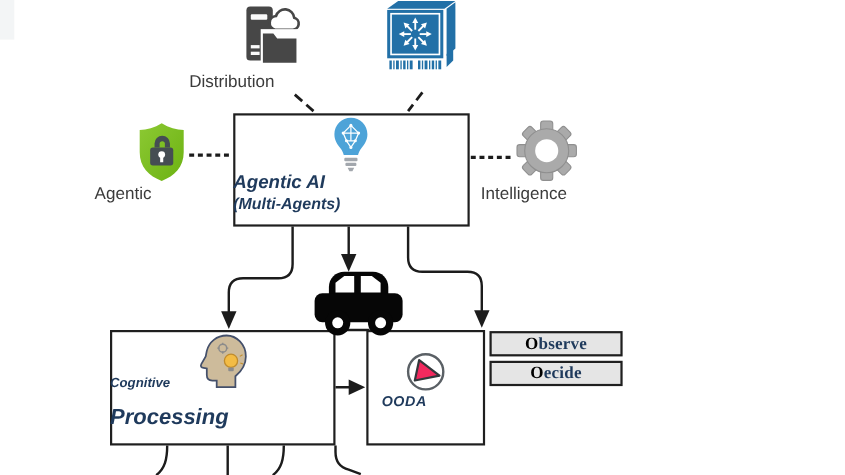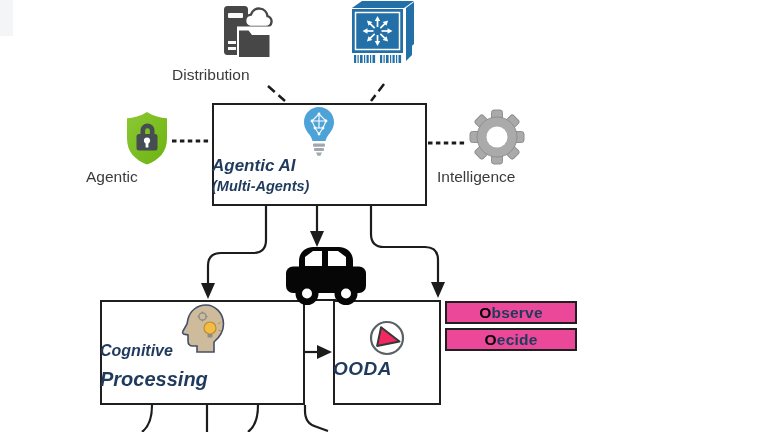--- a/index.html
+++ b/index.html
@@ -14,9 +14,9 @@
   .box-agentic{left:212px;top:103px;width:215px;height:103px;}
   .box-cognitive{left:100px;top:300px;width:205px;height:105px;}
   .box-ooda{left:333px;top:300px;width:108px;height:105px;}
-  .orow{position:absolute;left:445px;width:132px;height:23px;box-sizing:border-box;
-        border:2px solid #1f1f1f;background:#ec4899;z-index:1;
-        display:flex;align-items:center;justify-content:center;}
+  .orow{position:absolute;left:445px;width:121px;height:23px;box-sizing:border-box;
+        border:2px solid #1f1f1f;background:#e5e5e5;z-index:1;
+        display:flex;align-items:center;justify-content:center;font-family:Liberation Serif, serif;}
   .orow-text{font-size:15.5px;letter-spacing:.2px;}
   .orow-text .init{color:#000;font-weight:800;}
   .orow-text .rest{color:var(--navy-text);font-weight:700;}

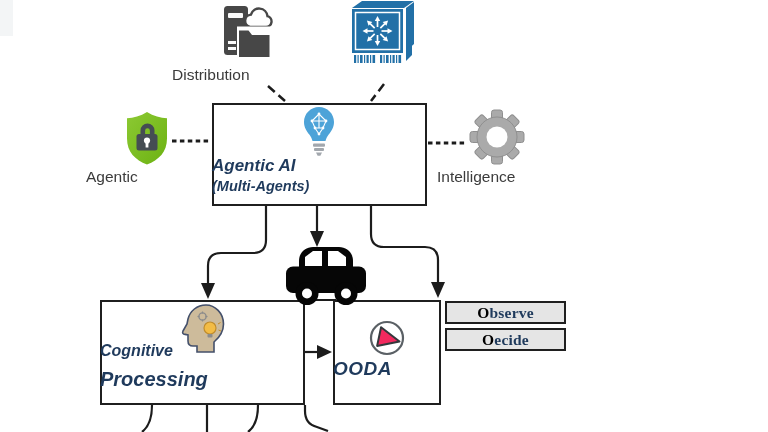--- a/index.html
+++ b/index.html
@@ -25,7 +25,7 @@
   .navy{color:var(--navy-text);font-style:italic;}
   .agentic-title{left:212px;top:155px;width:215px;font-size:17px;font-weight:700;}
   .agentic-sub{left:212px;top:177px;width:175px;font-size:14.5px;font-weight:600;}
-  .cog-line1{left:100px;top:341px;width:180px;font-size:16px;font-weight:600;}
+  .cog-line1{left:100px;top:341px;width:180px;font-size:12px;font-weight:600;}
   .cog-line2{left:100px;top:367px;width:232px;font-size:20px;font-weight:600;}
   .ooda-label{left:333px;top:357px;width:108px;font-size:19px;font-weight:600;letter-spacing:.5px;}
   .lbl-distribution{left:172px;top:65px;width:150px;}

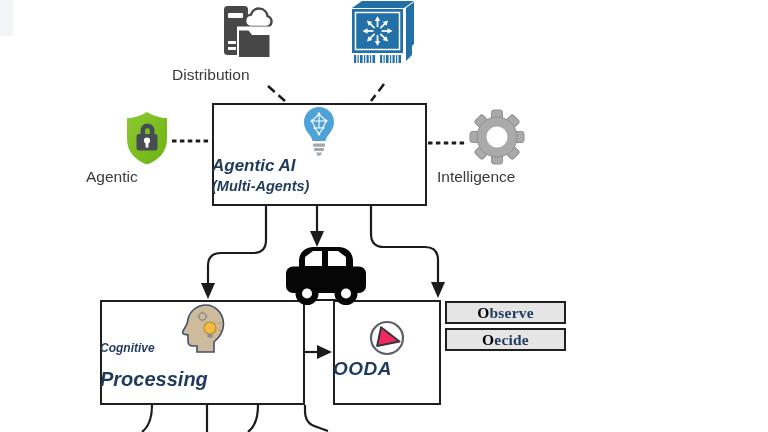--- a/index.html
+++ b/index.html
@@ -27,7 +27,7 @@
   .agentic-sub{left:212px;top:177px;width:175px;font-size:14.5px;font-weight:600;}
   .cog-line1{left:100px;top:341px;width:180px;font-size:12px;font-weight:600;}
   .cog-line2{left:100px;top:367px;width:232px;font-size:20px;font-weight:600;}
-  .ooda-label{left:333px;top:357px;width:108px;font-size:19px;font-weight:600;letter-spacing:.5px;}
+  .ooda-label{left:333px;top:357px;width:108px;font-size:13px;font-weight:600;letter-spacing:.5px;padding-left:14px;}
   .lbl-distribution{left:172px;top:65px;width:150px;}
   .lbl-adaptation{left:306px;top:65px;width:150px;}
   .lbl-security{left:86px;top:167px;width:120px;}

